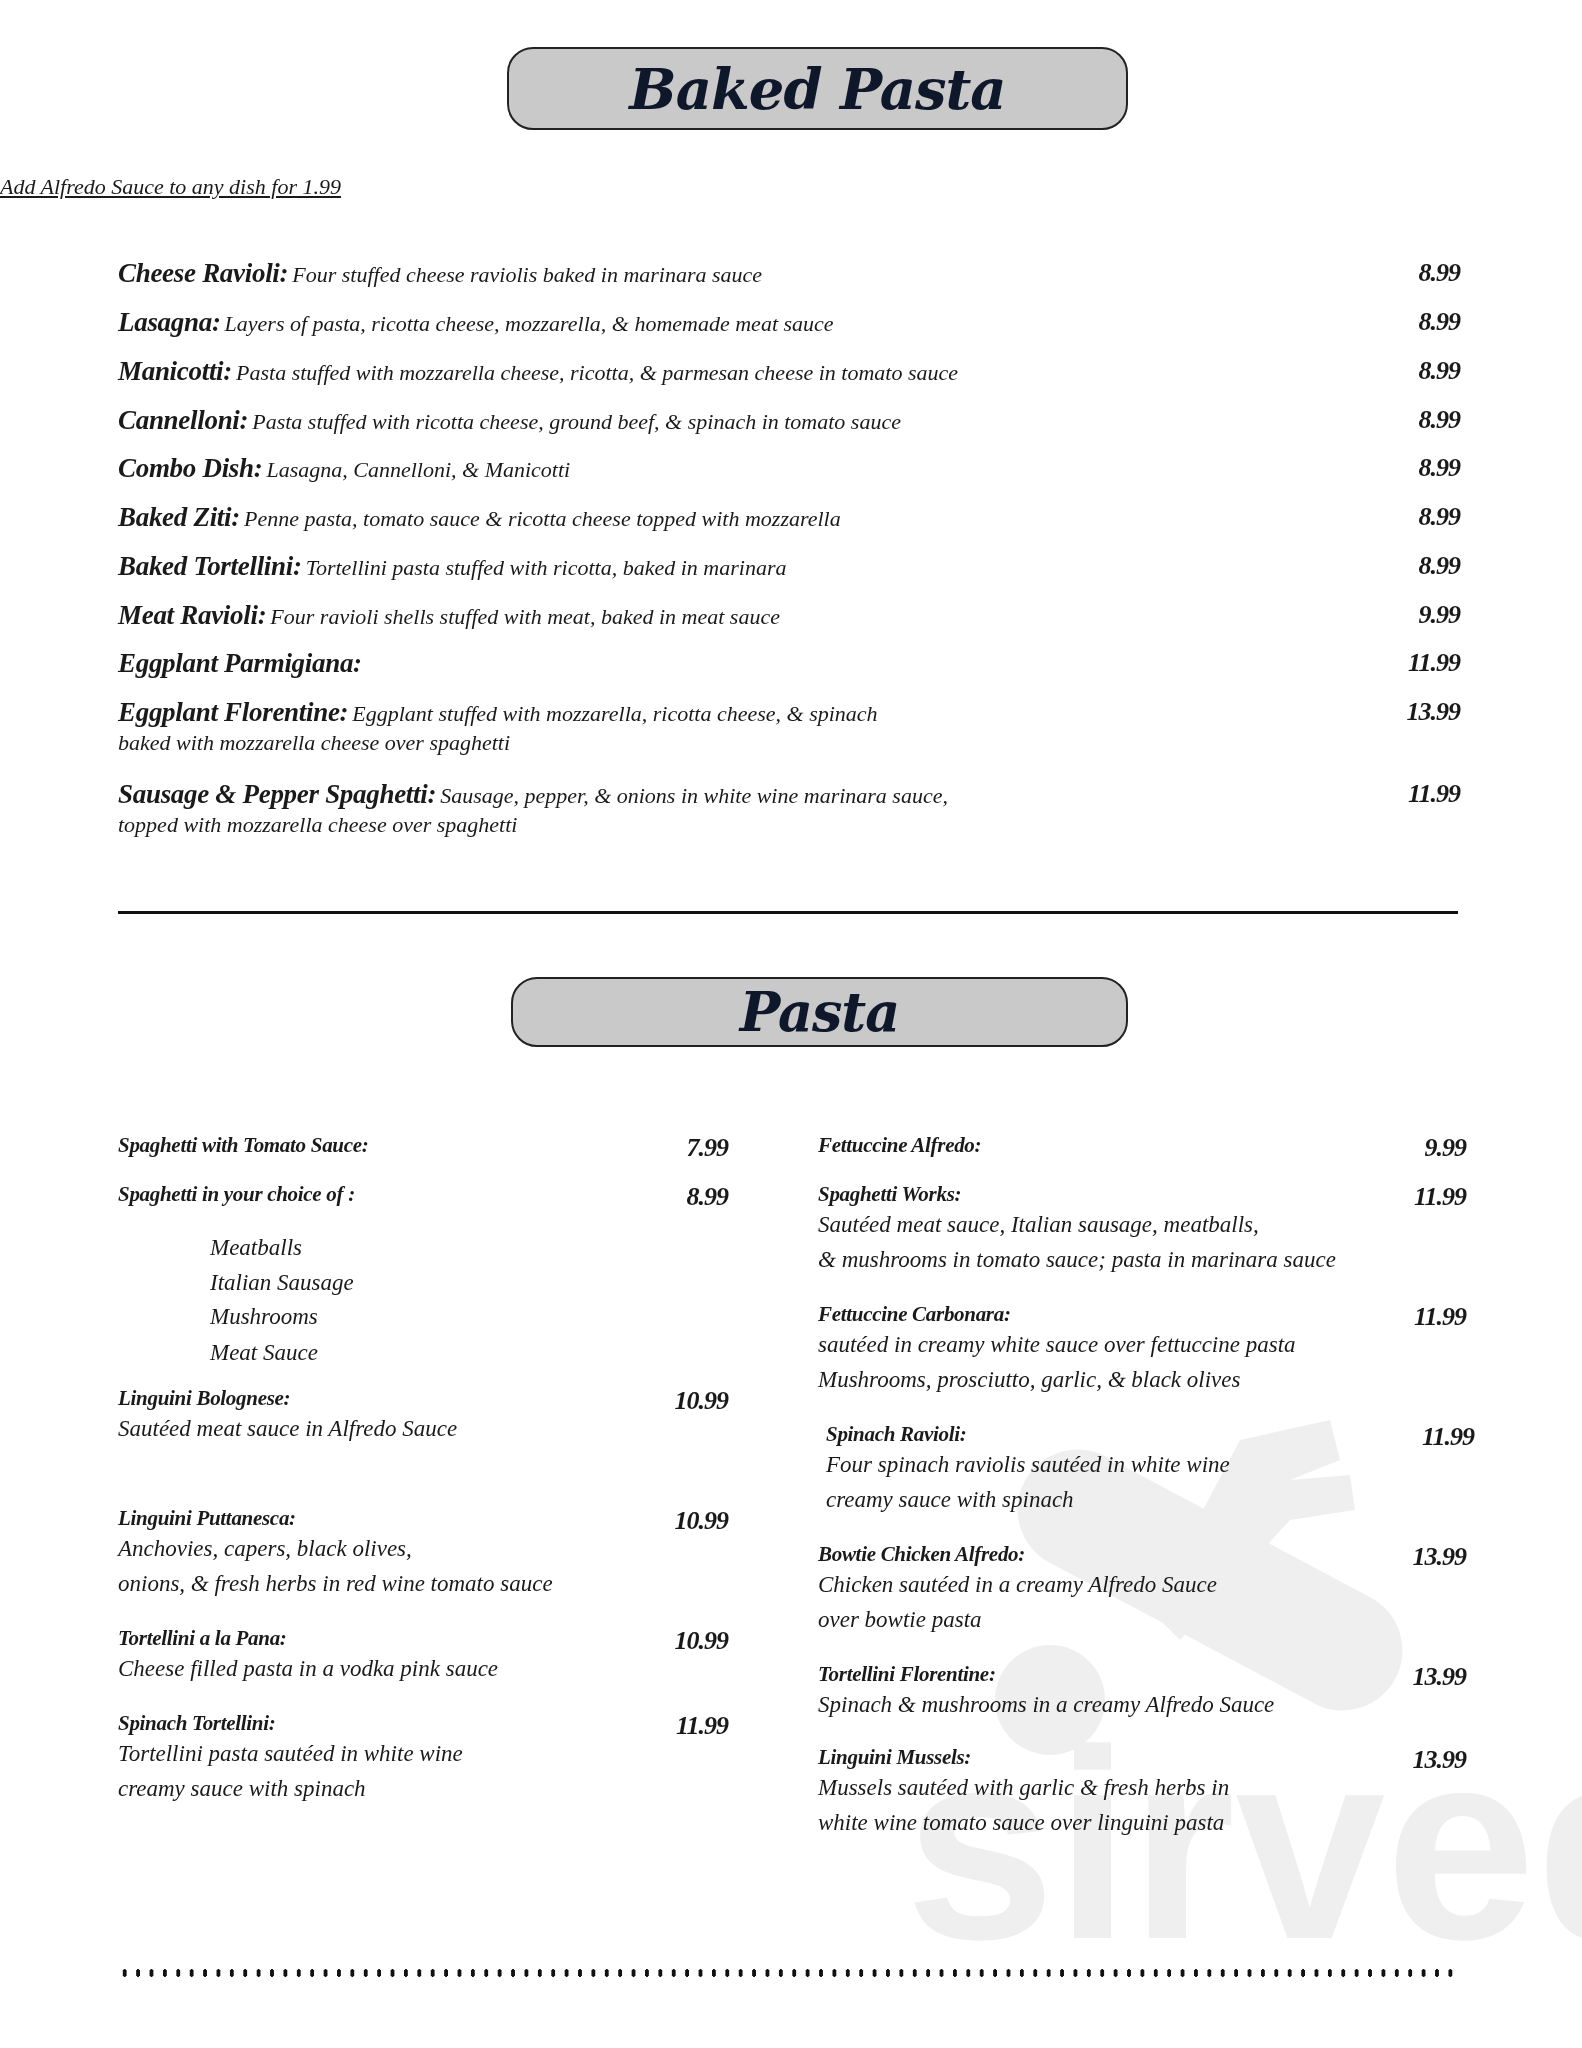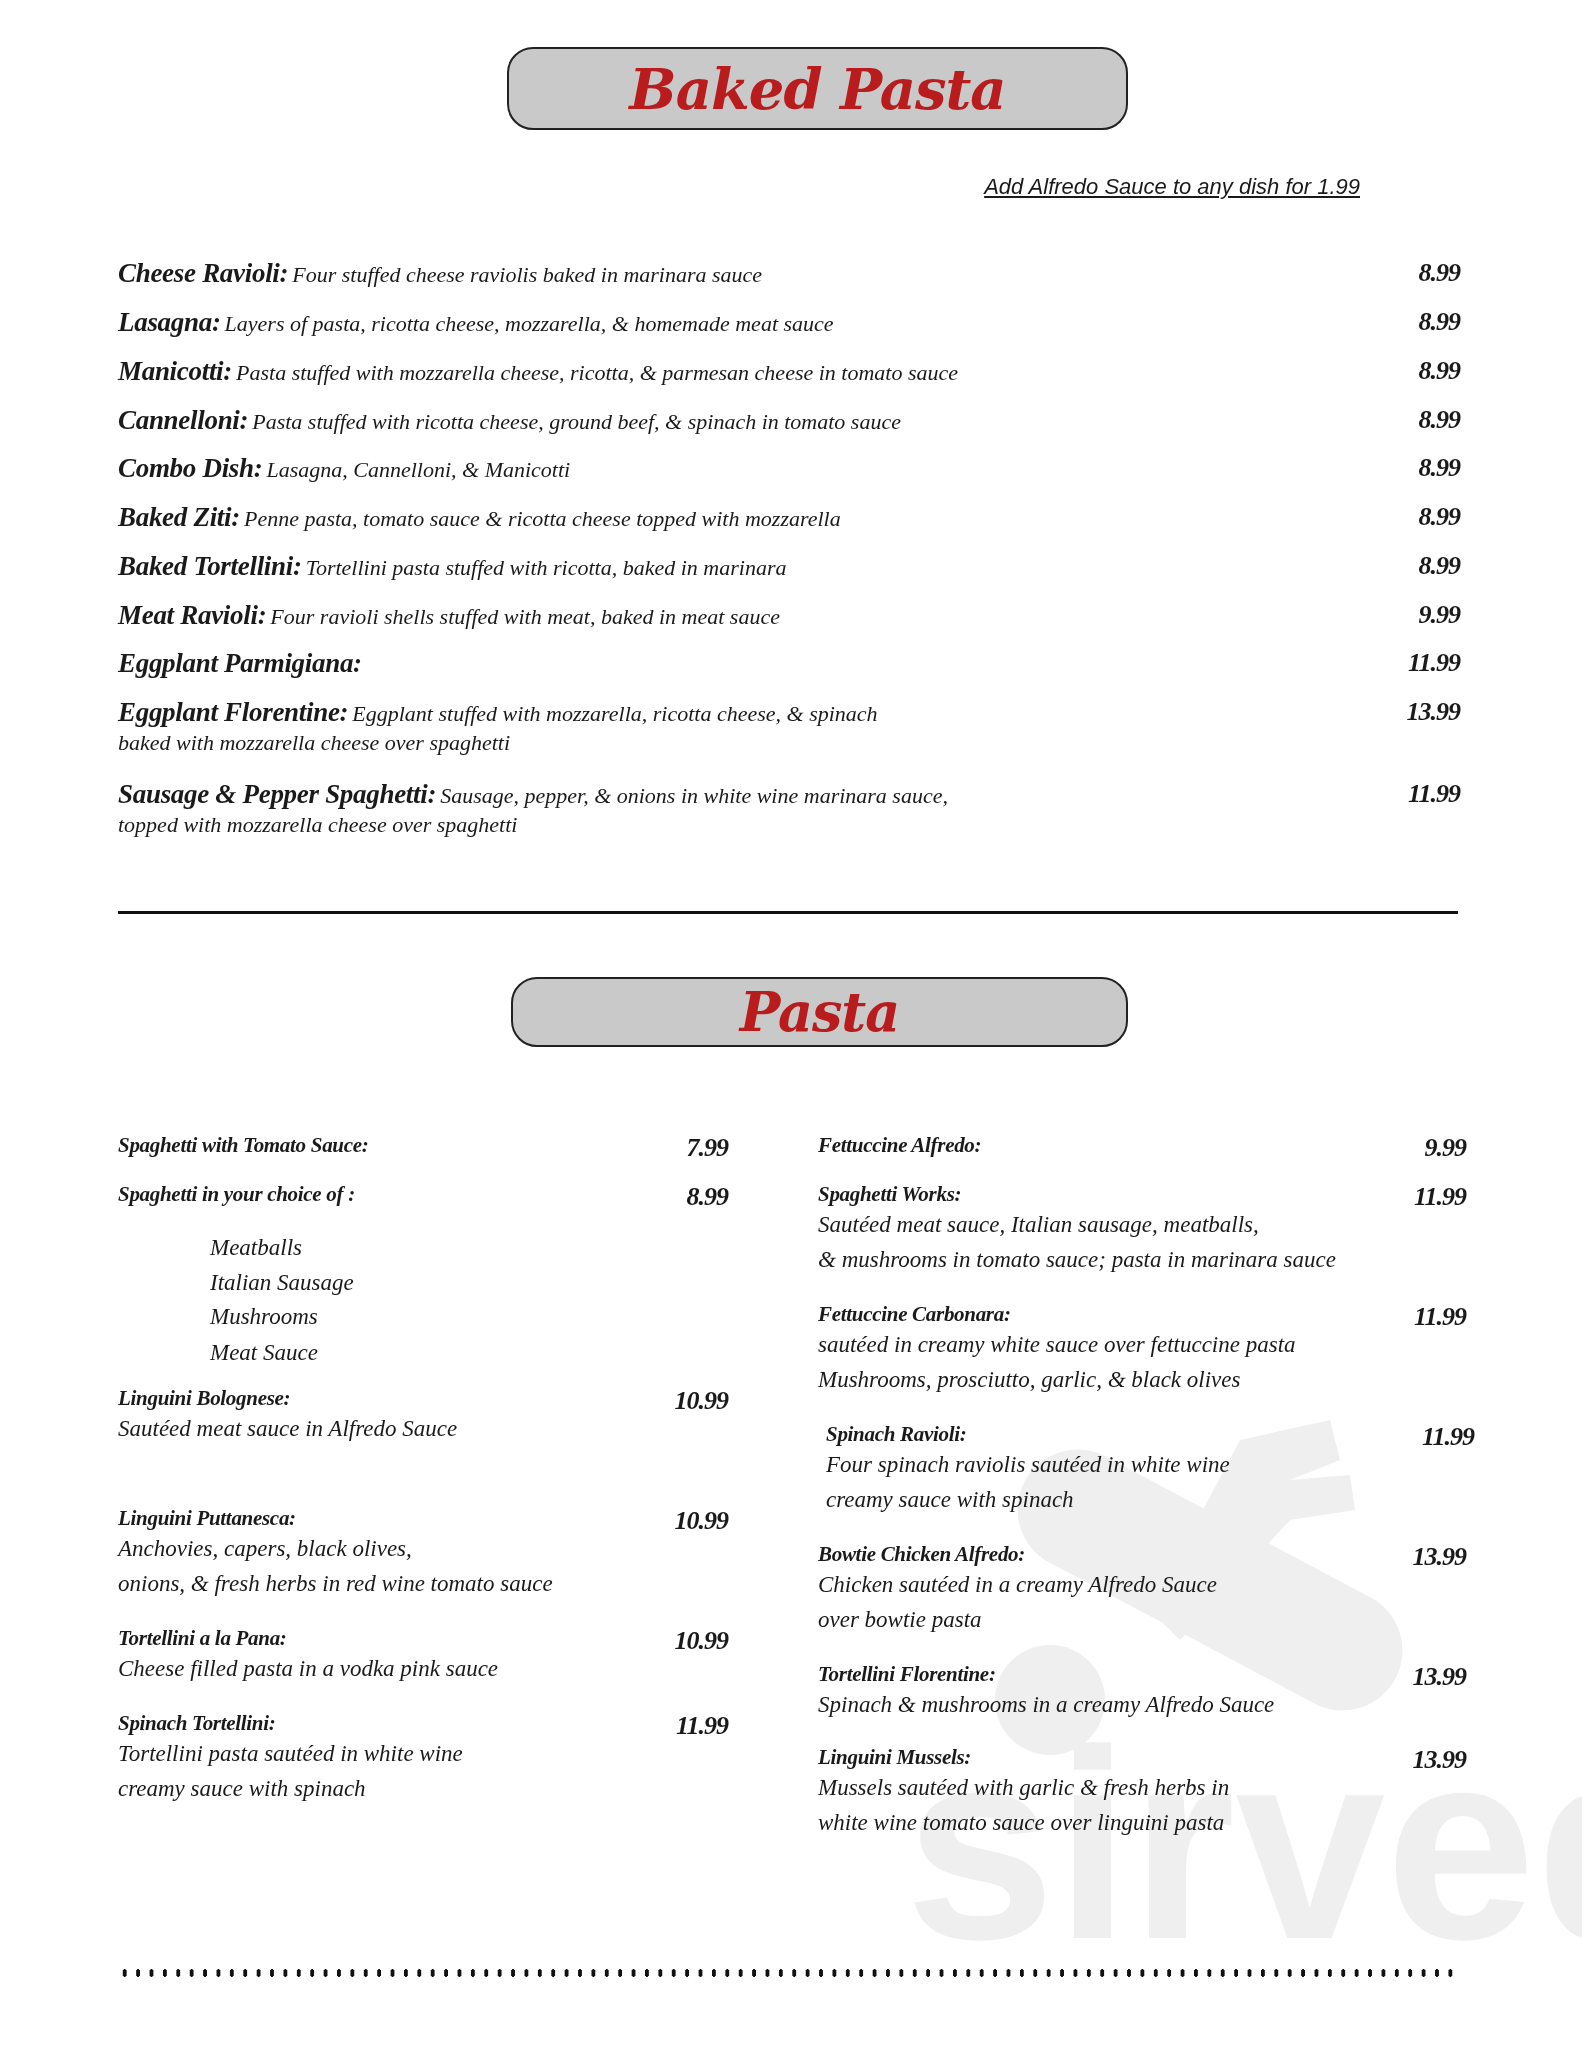--- a/index.html
+++ b/index.html
@@ -9,7 +9,7 @@
   .section-banner { position:absolute; background:#c9c9c9; border:2px solid #222;
          border-radius:26px; box-sizing:border-box; display:flex; align-items:center; justify-content:center; }
   .section-banner span { font-family:"DejaVu Serif", serif; font-style:italic; font-weight:bold;
-         color:#b91c1c; letter-spacing:-1px; }
+         color:#0f172a; letter-spacing:-1px; }
   .note { position:absolute; left:0; width:1360px; text-align:right; top:174px;
          font-family:Liberation Sans, sans-serif; font-style:italic; font-size:22px; }
   .note span { text-decoration:underline; }

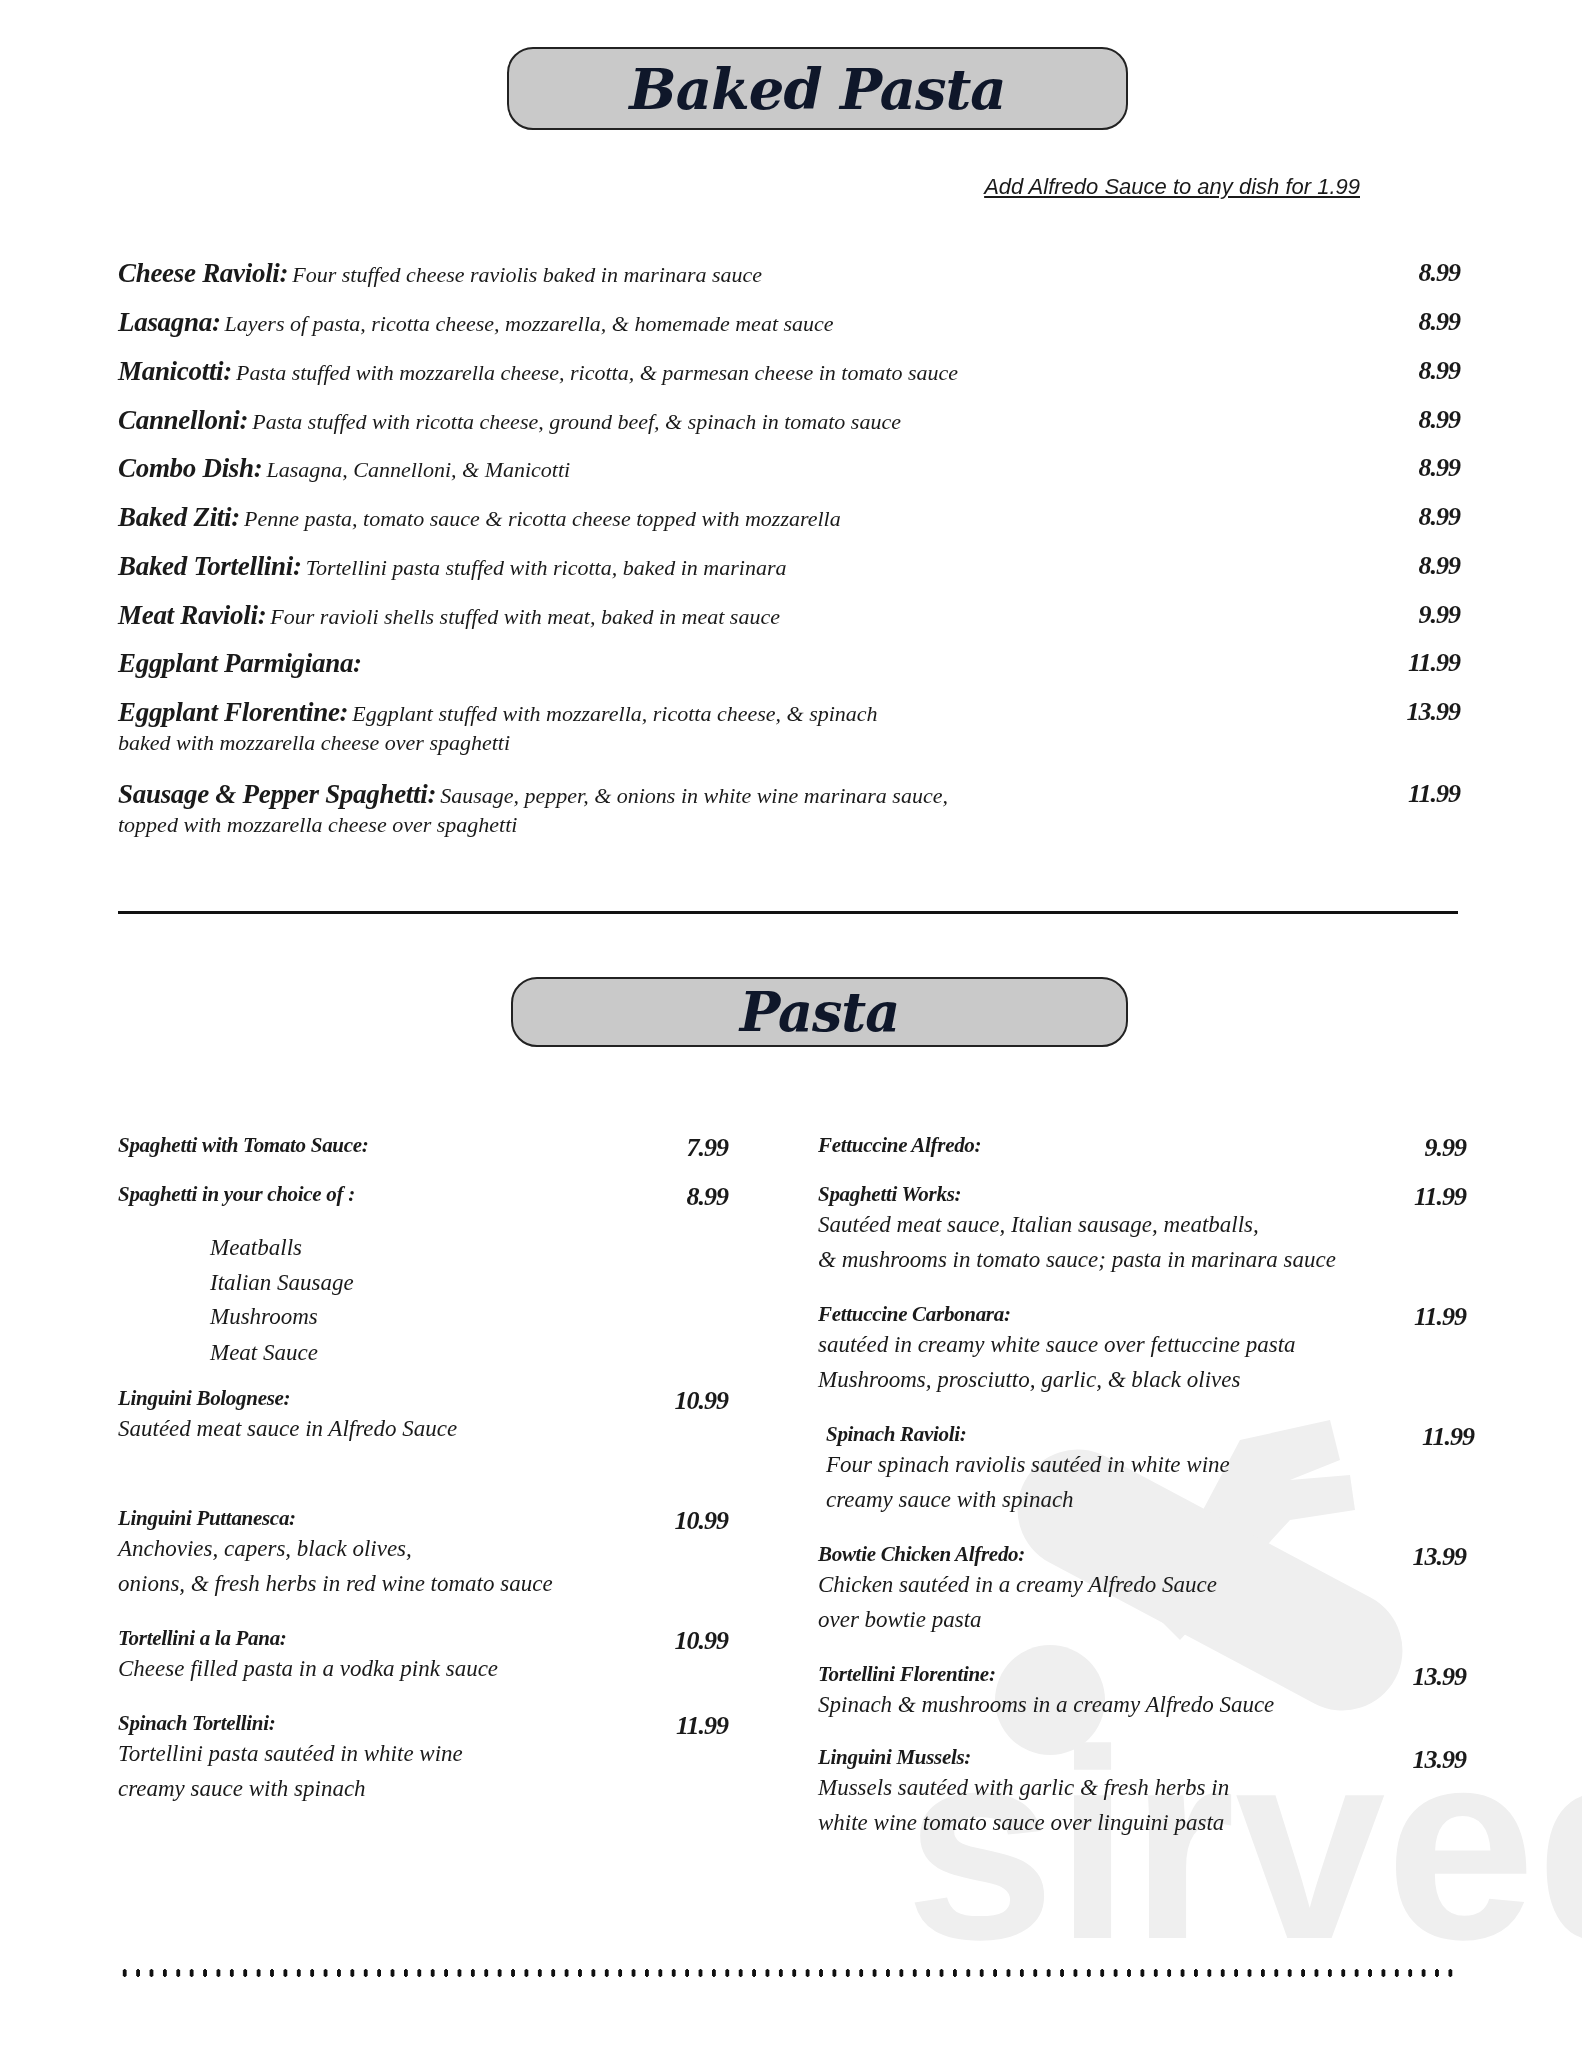--- a/index.html
+++ b/index.html
@@ -10,8 +10,8 @@
          border-radius:26px; box-sizing:border-box; display:flex; align-items:center; justify-content:center; }
   .section-banner span { font-family:"DejaVu Serif", serif; font-style:italic; font-weight:bold;
          color:#0f172a; letter-spacing:-1px; }
-  .note { position:absolute; left:0; width:1360px; text-align:right; top:174px;
-         font-family:Liberation Sans, sans-serif; font-style:italic; font-size:22px; }
+  .note { position:absolute; left:0; width:1360px; text-align:left; top:174px;
+         font-family:Liberation Serif, serif; font-style:italic; font-size:22px; }
   .note span { text-decoration:underline; }
   .row { position:absolute; left:118px; width:1342px; font-family:"Liberation Serif", serif; }
   .row .name { font-style:italic; font-weight:bold; font-size:27px; letter-spacing:-0.3px; }

